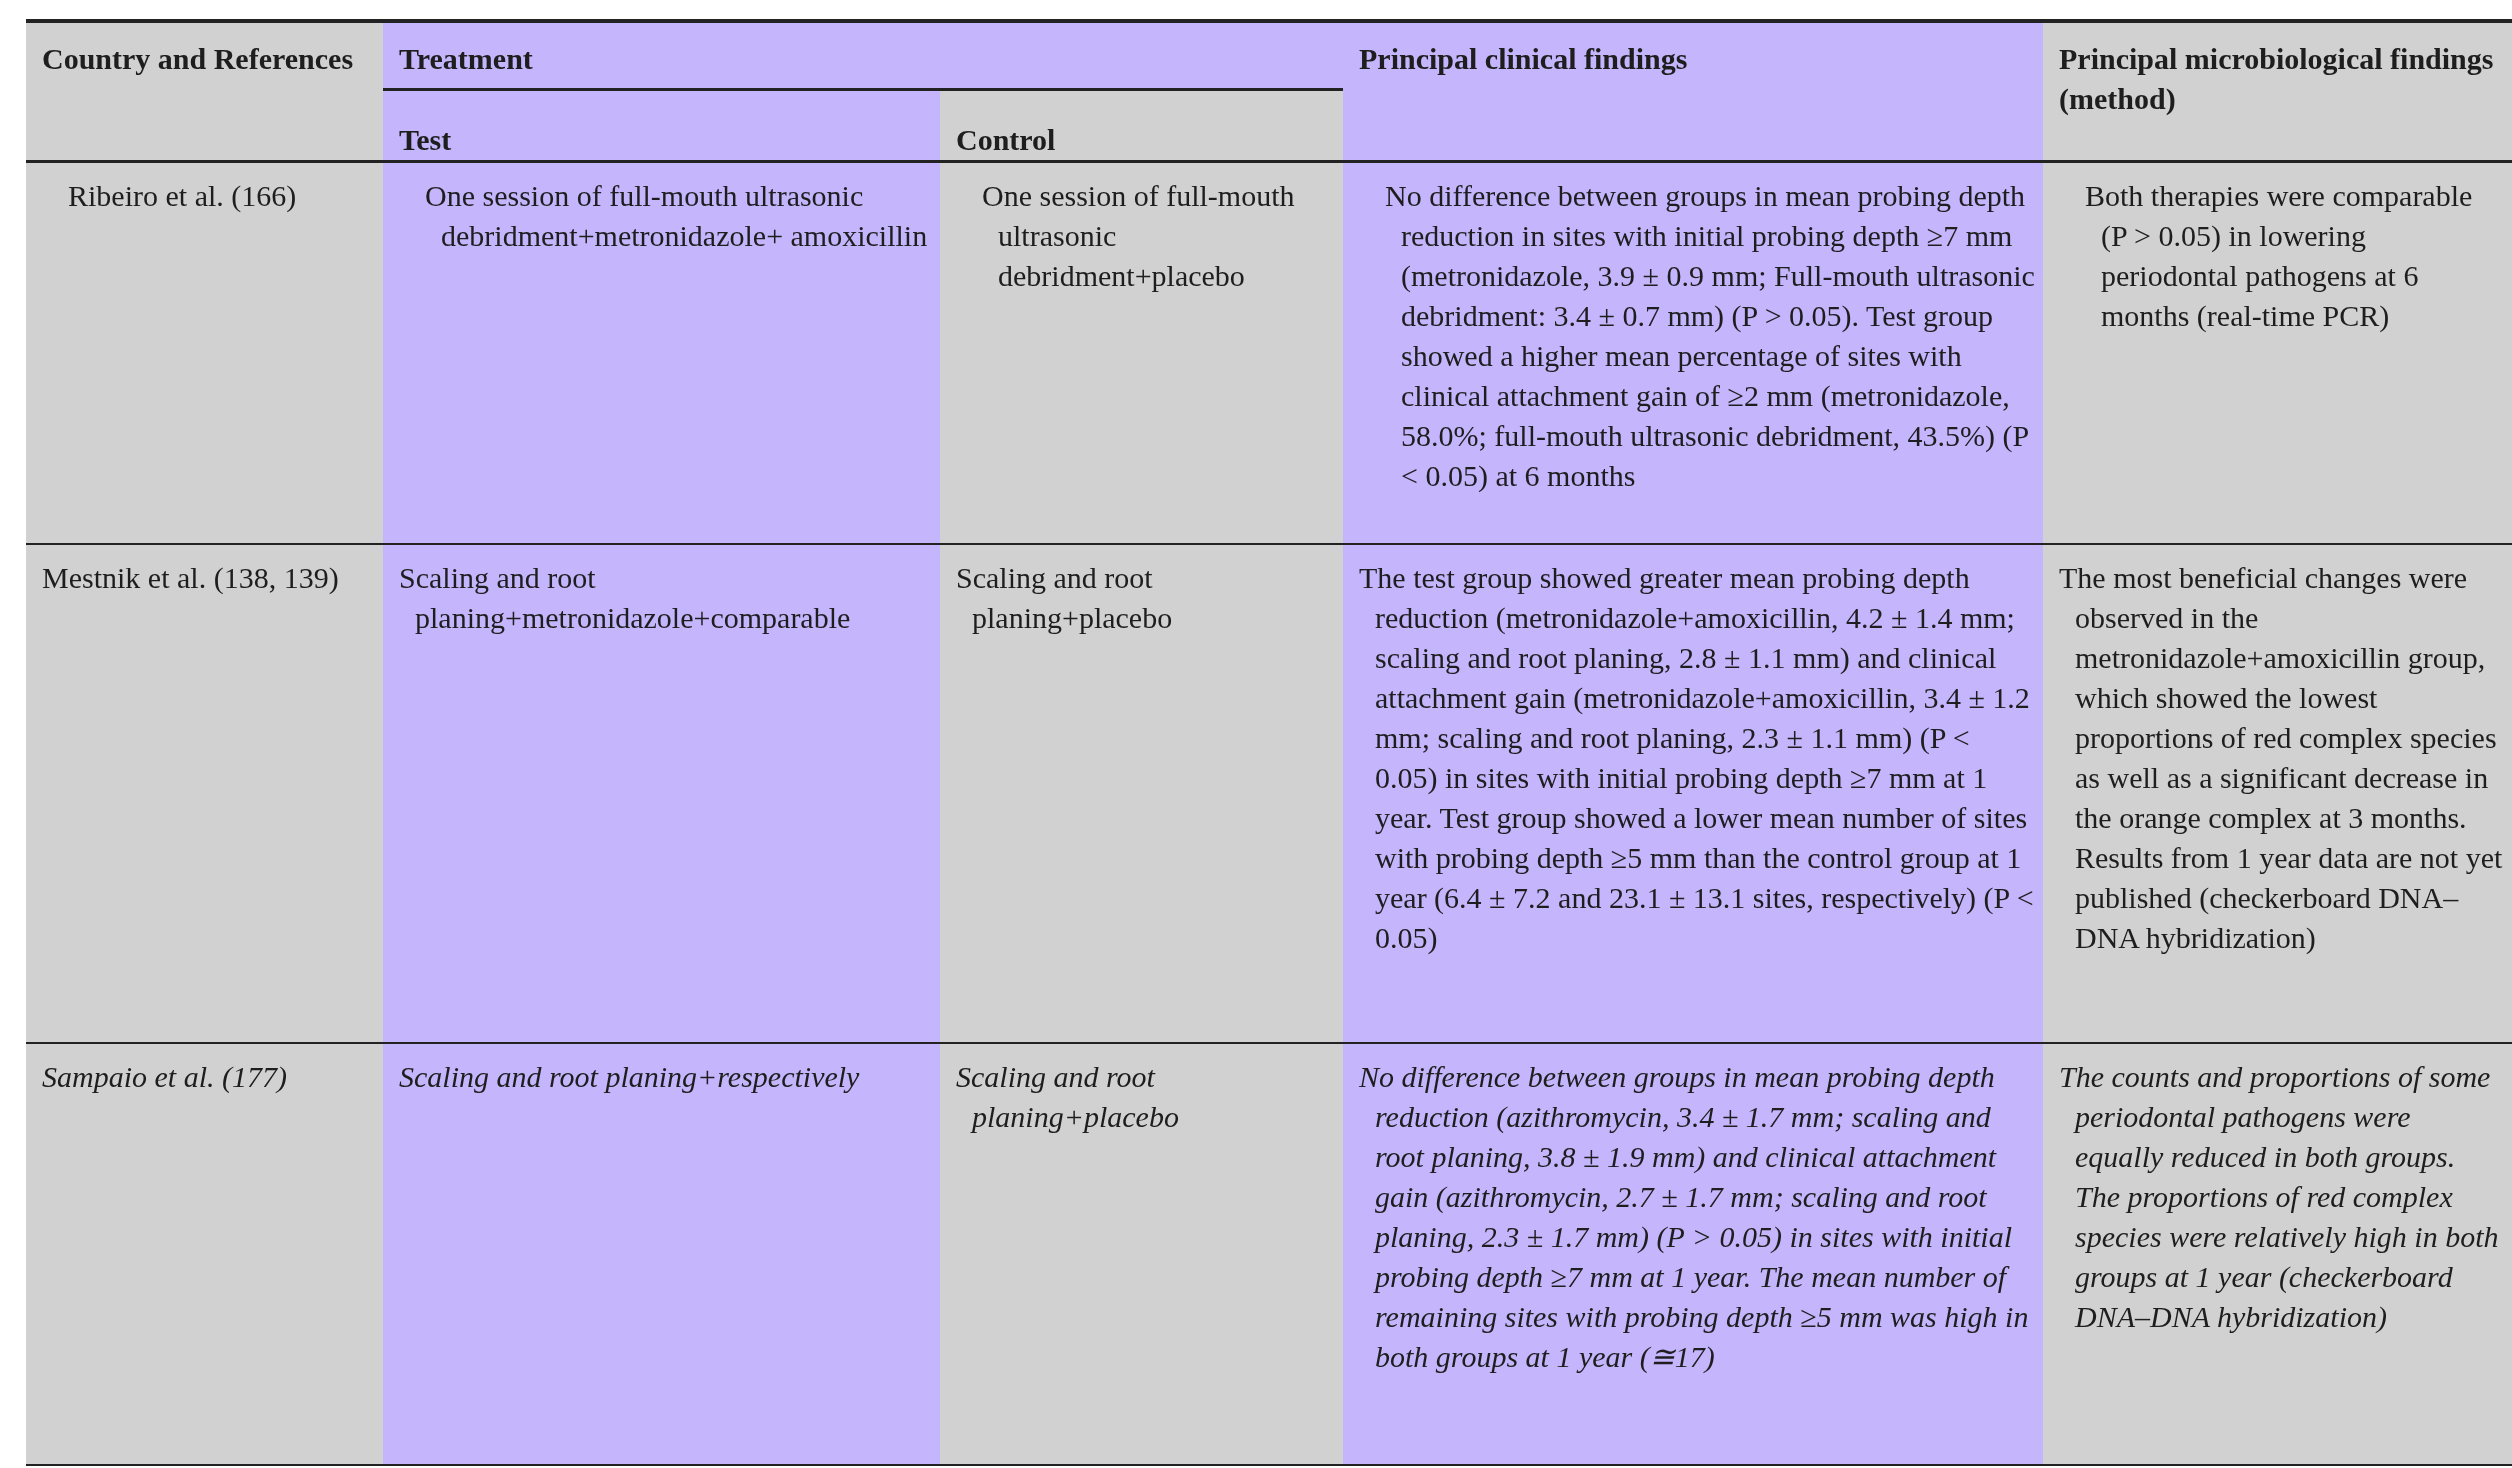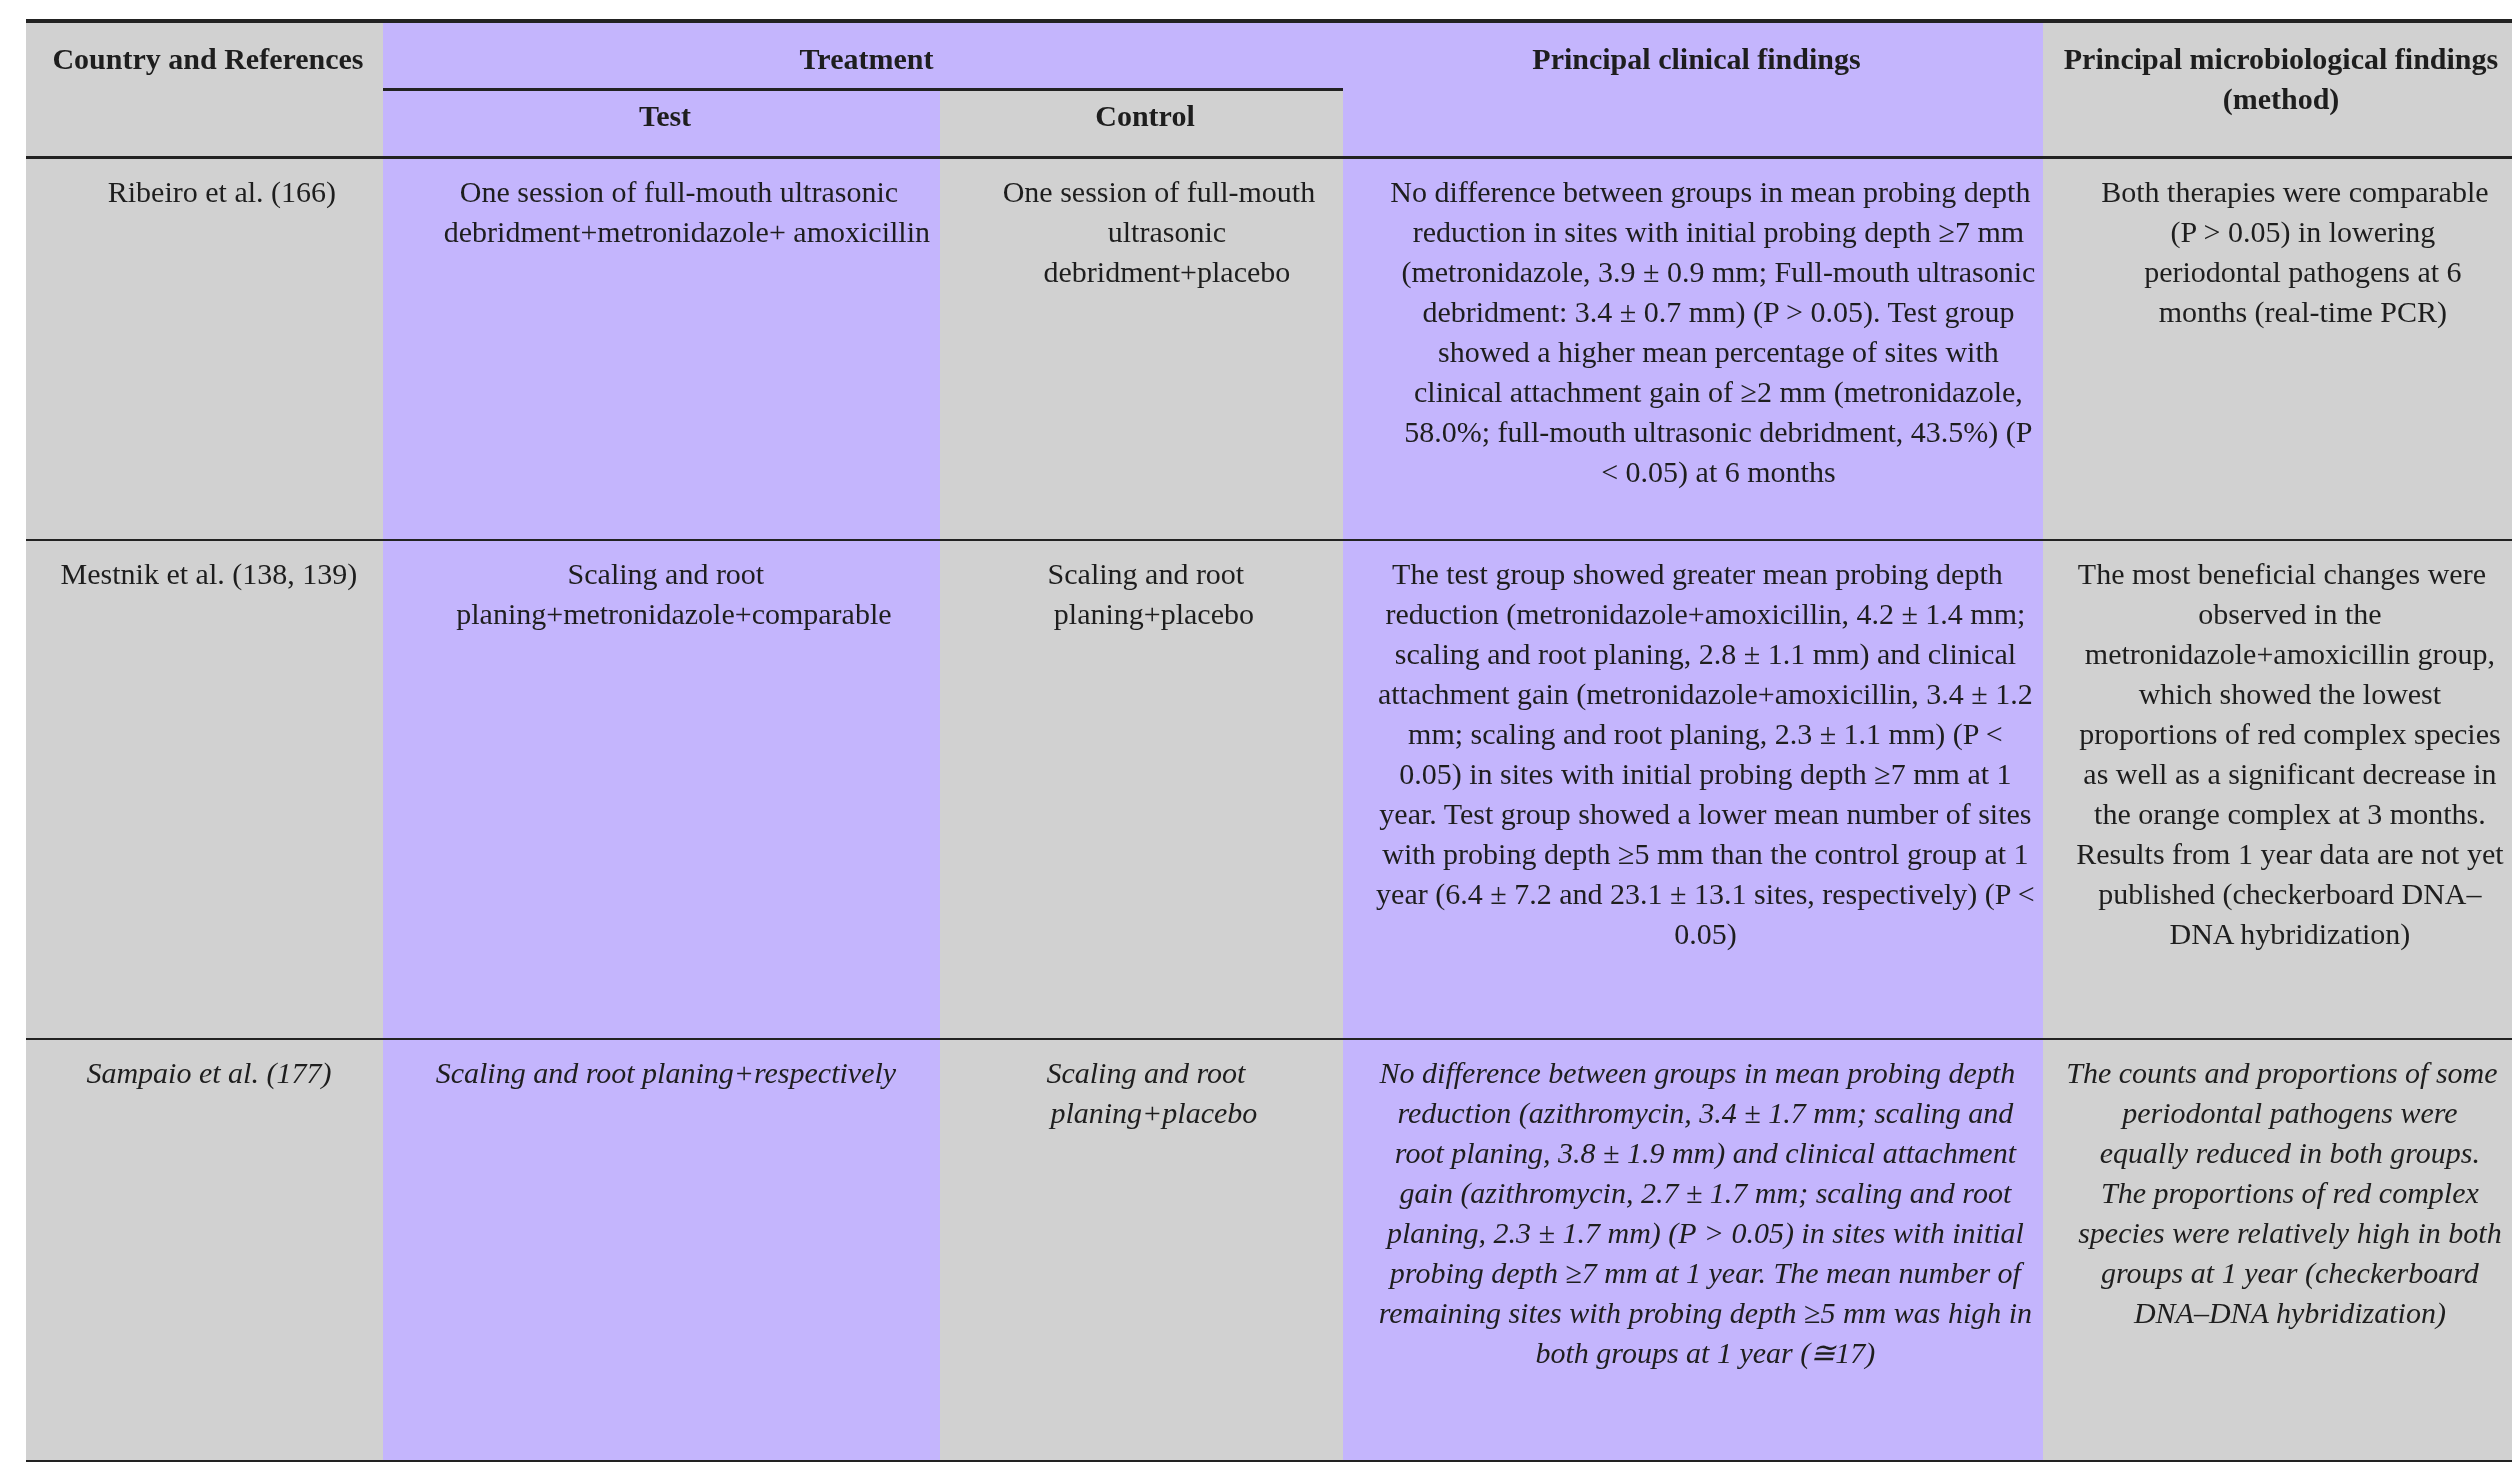--- a/index.html
+++ b/index.html
@@ -31,7 +31,7 @@
 
   .tbl th, .tbl td {
     vertical-align: top;
-    text-align: center;
+    text-align: left;
     padding: 0;
     margin-left: 34px;
   }

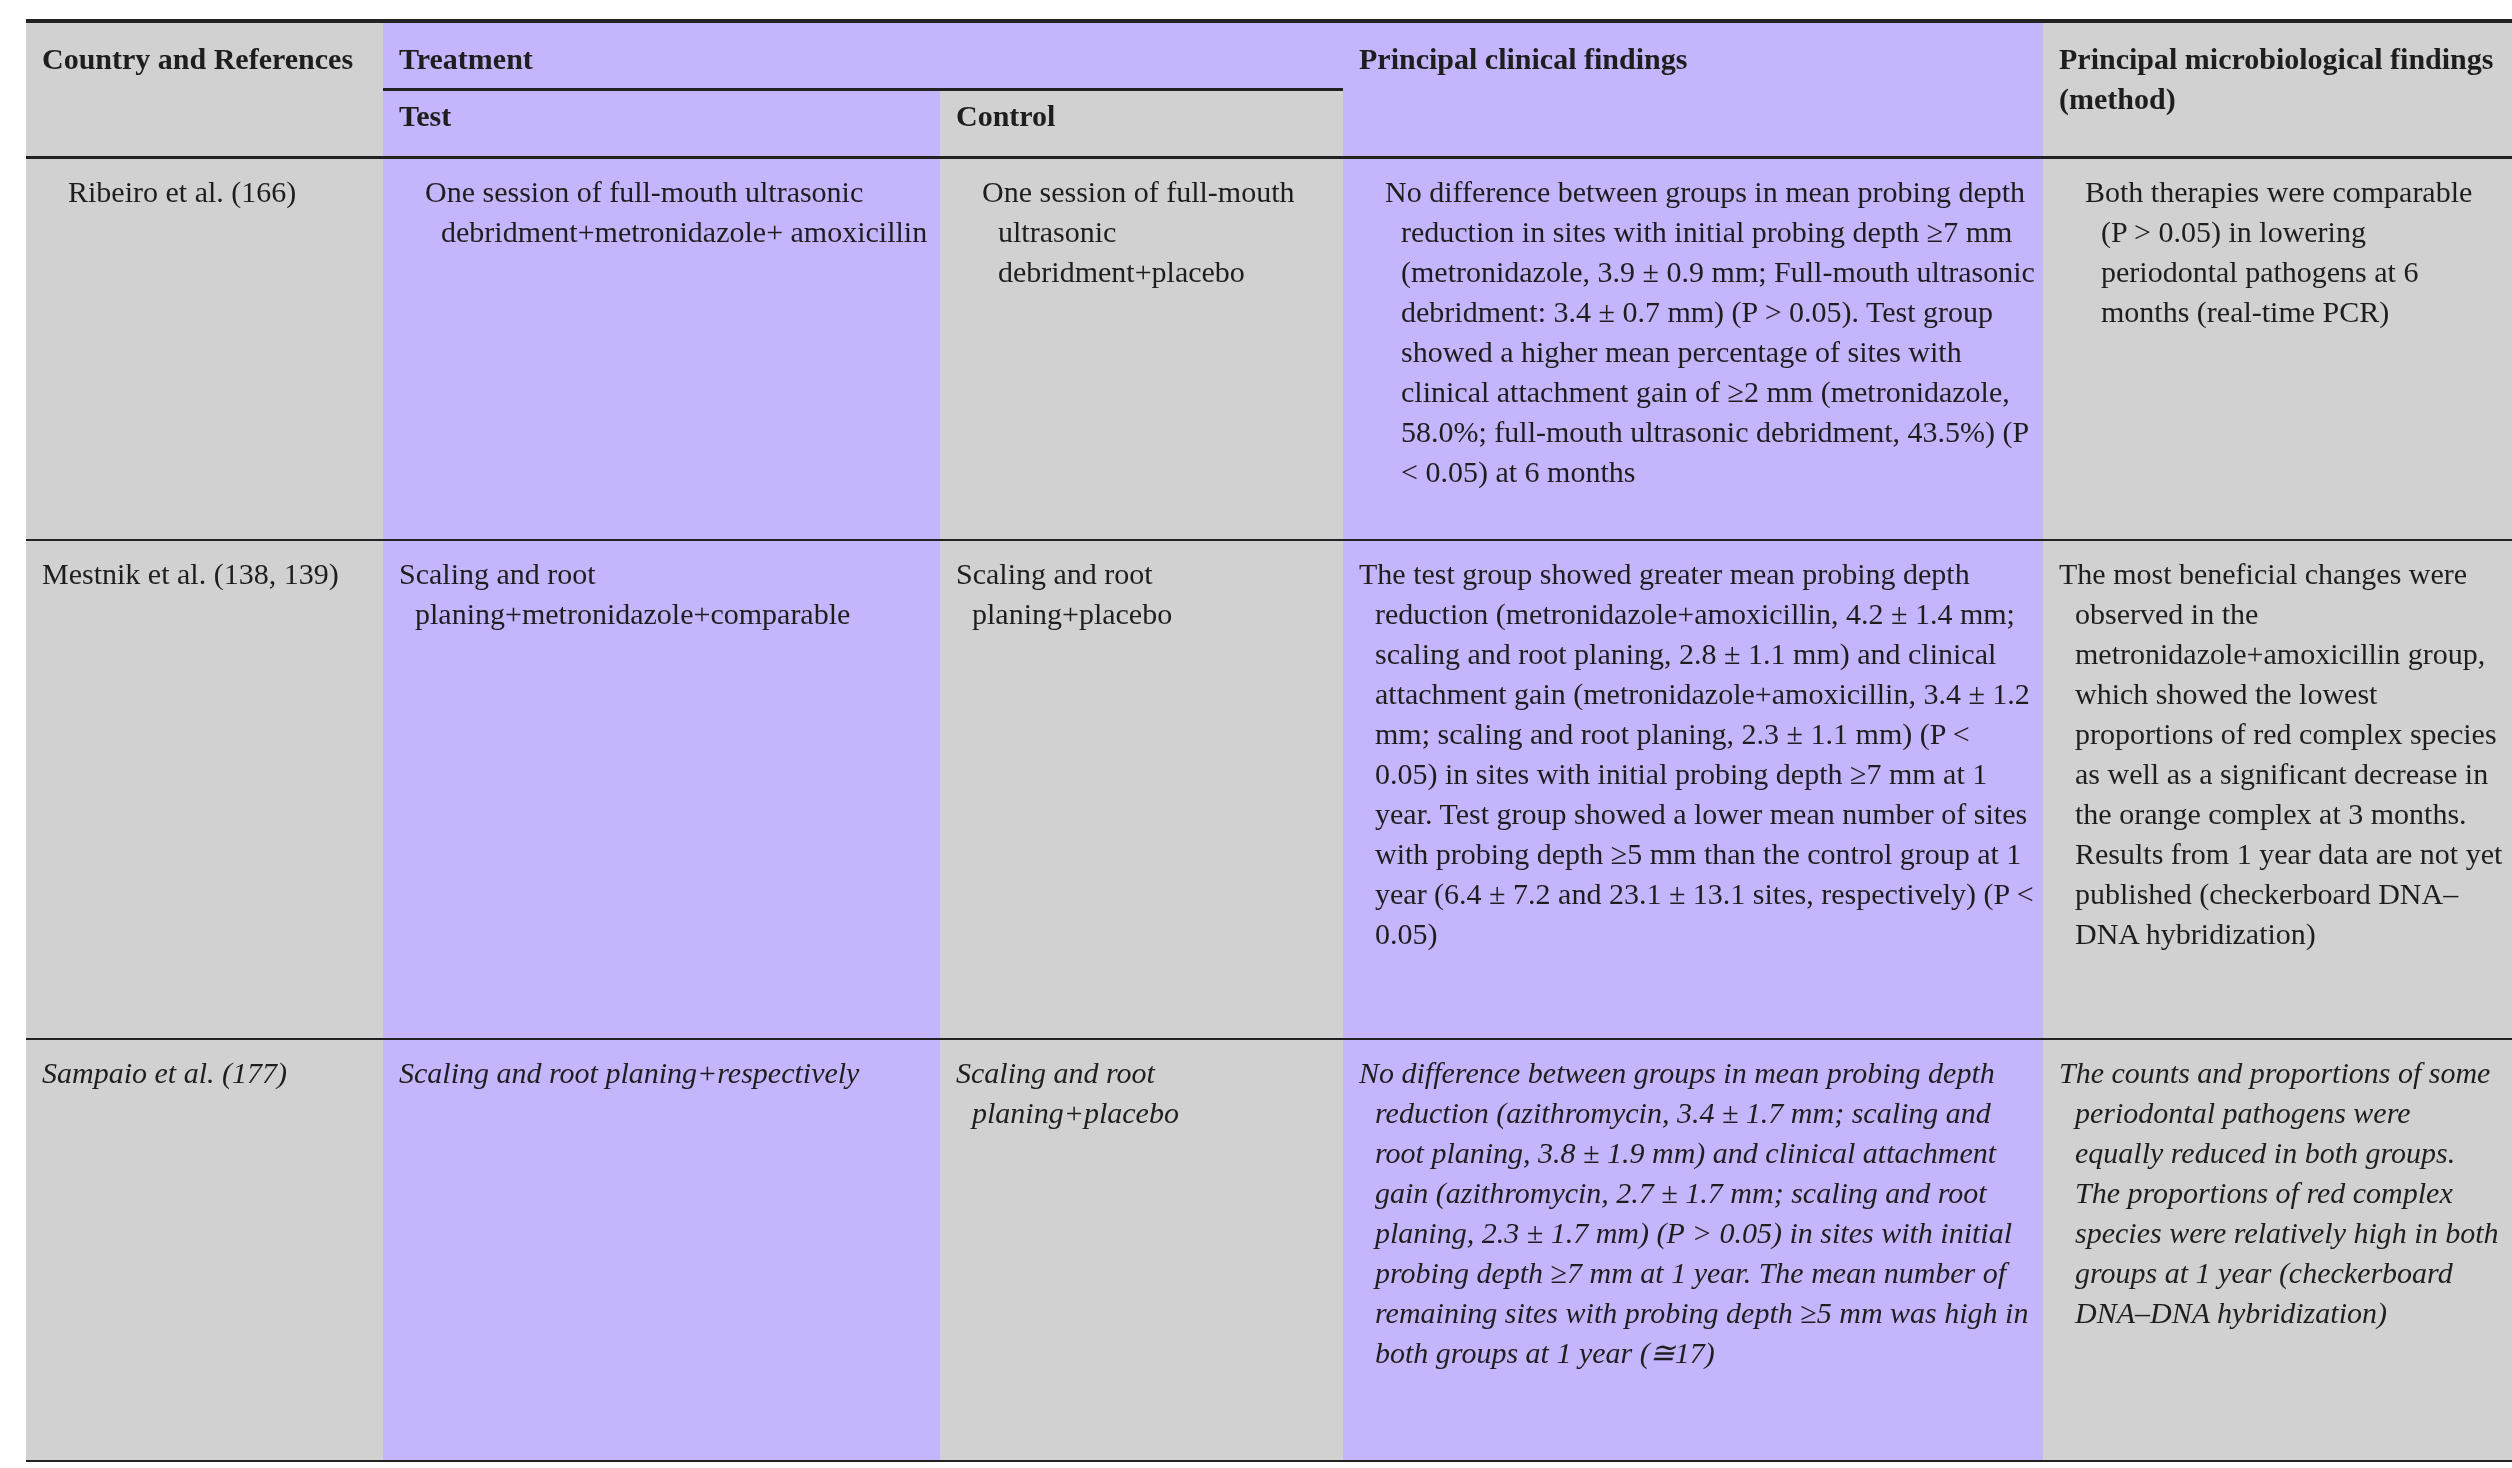--- a/index.html
+++ b/index.html
@@ -60,7 +60,7 @@
     padding: 16px 9px 0 16px;
   }
   .hd.sub {
-    padding-top: 5px;
+    padding-top: 29px;
   }
 
   .tbl tbody td {

